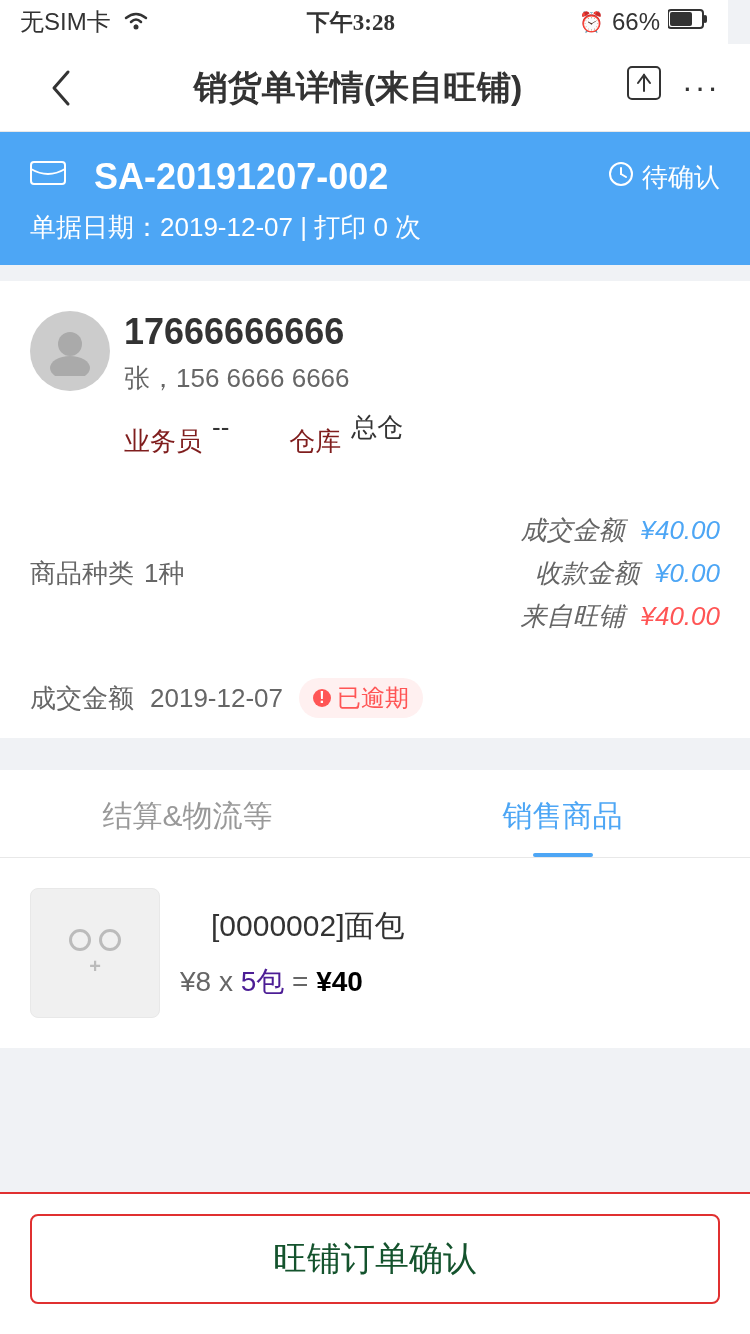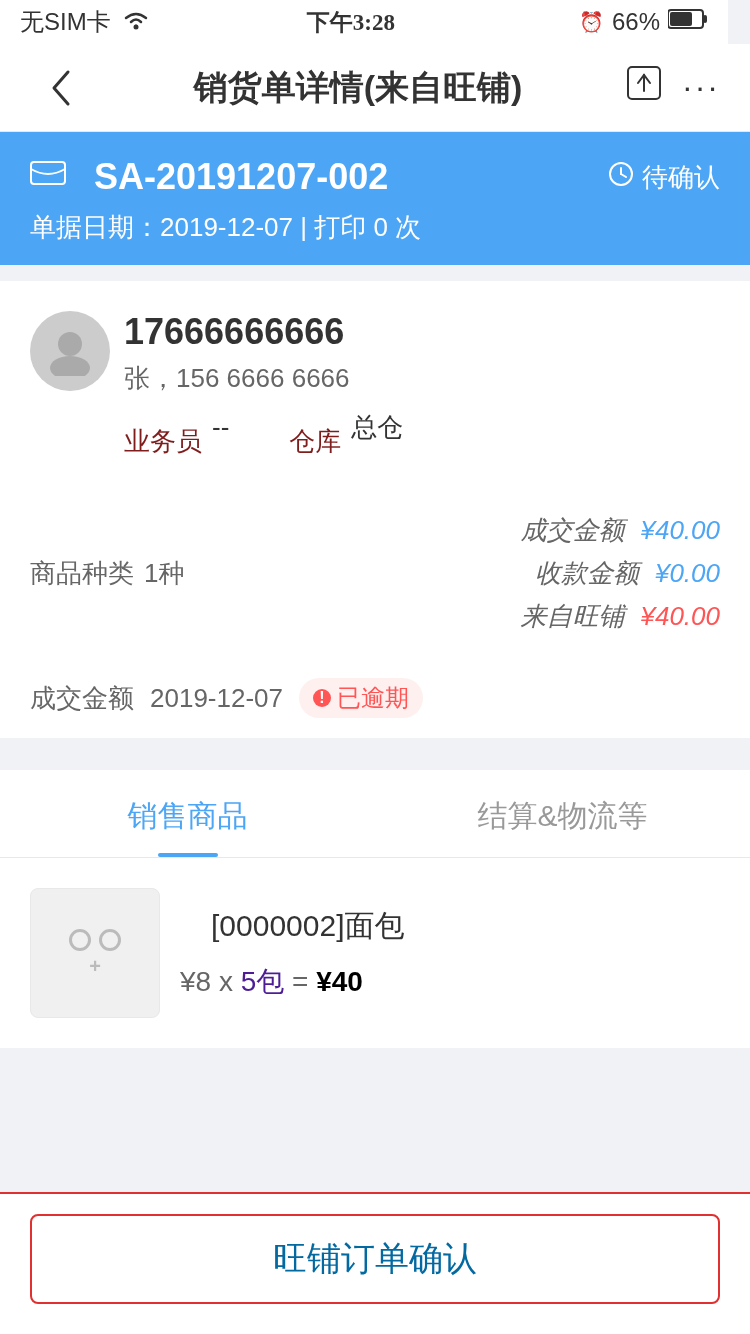--- a/index.html
+++ b/index.html
@@ -476,11 +476,11 @@
 
 <div class="tabs-section">
   <div class="tabs-header">
+    <div class="tab-item">
+      <span>结算&amp;物流等</span>
+    </div>
     <div class="tab-item active">
       <span>销售商品</span>
-    </div>
-    <div class="tab-item">
-      <span>结算&amp;物流等</span>
     </div>
   </div>
 

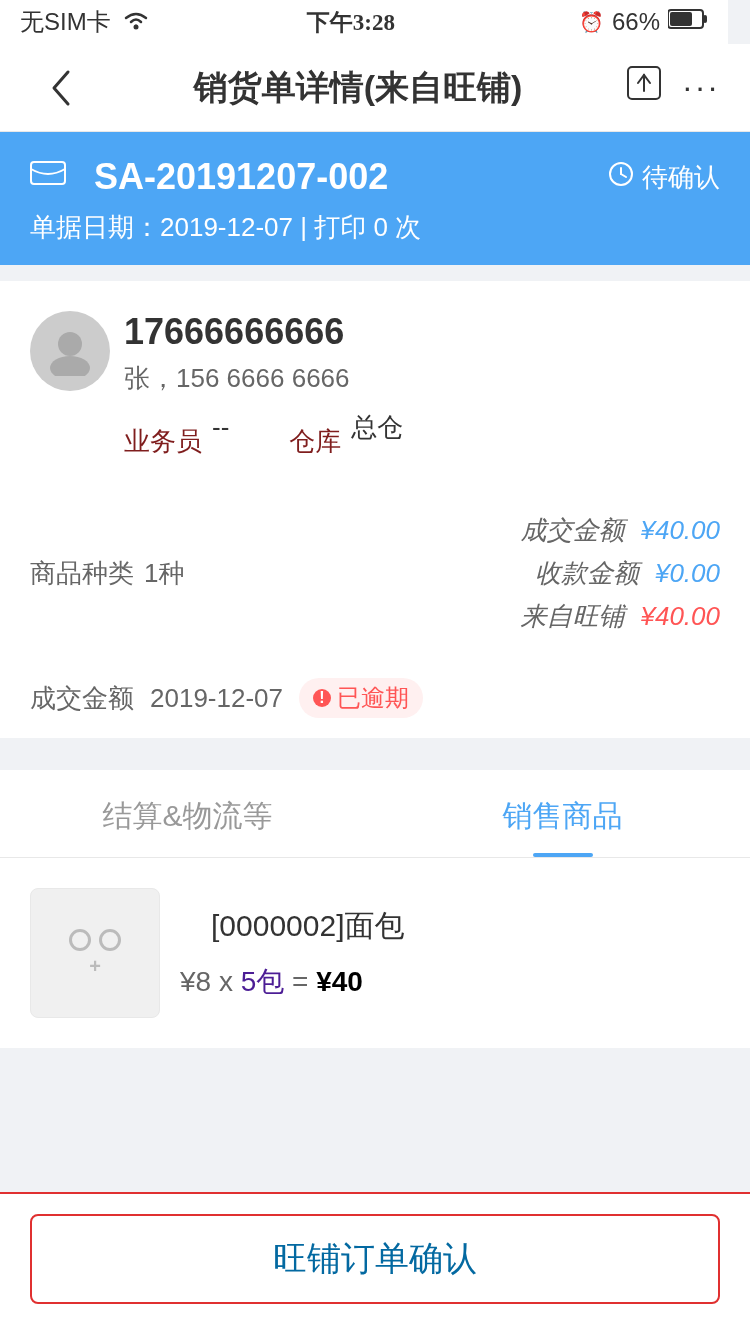--- a/index.html
+++ b/index.html
@@ -308,7 +308,7 @@
       border: 2px solid #e03030;
       border-radius: 8px;
       background: #fff;
-      color: #0369a1;
+      color: #14532d;
       font-size: 34px;
       font-weight: 500;
       display: flex;

